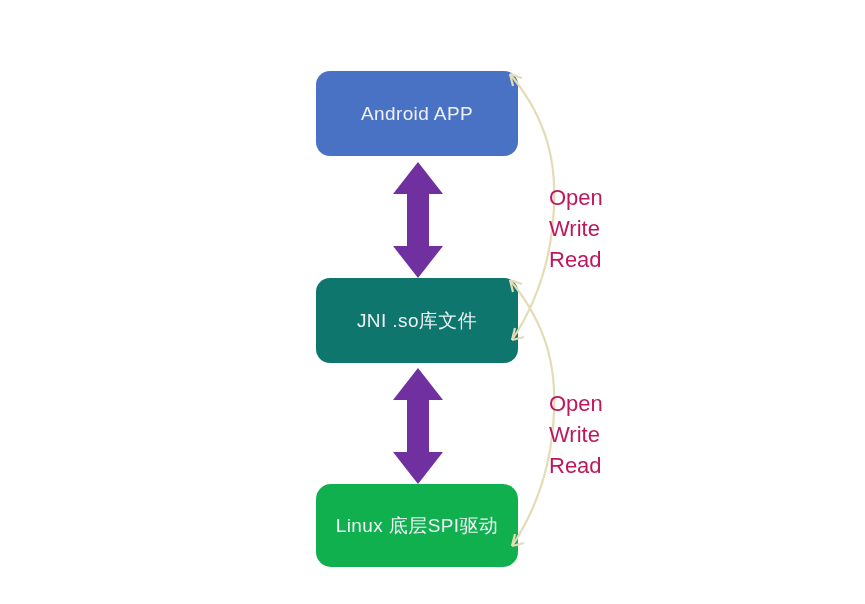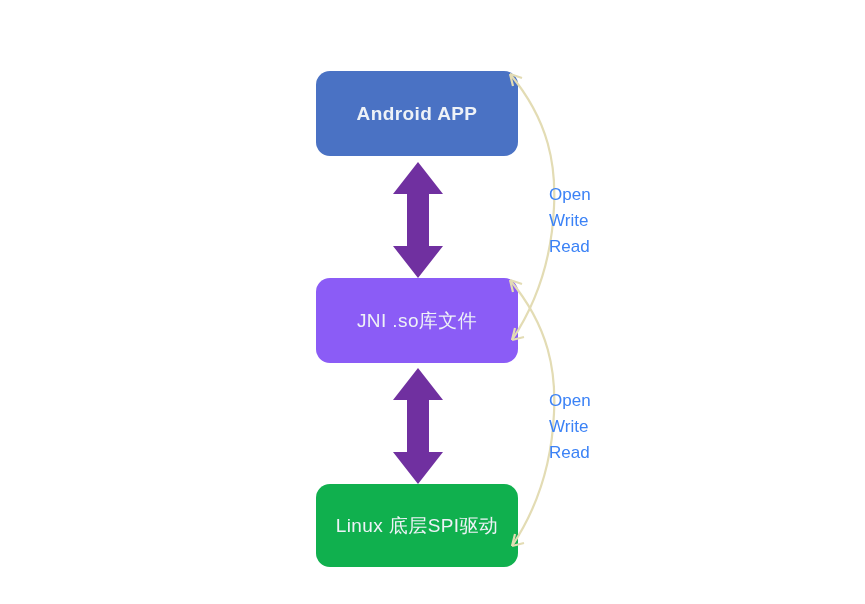--- a/index.html
+++ b/index.html
@@ -36,7 +36,6 @@
     width: 202px;
     height: 85px;
     background: #4a72c4;
-    font-weight: bold;
   }
   #box-jni {
     left: 316px;

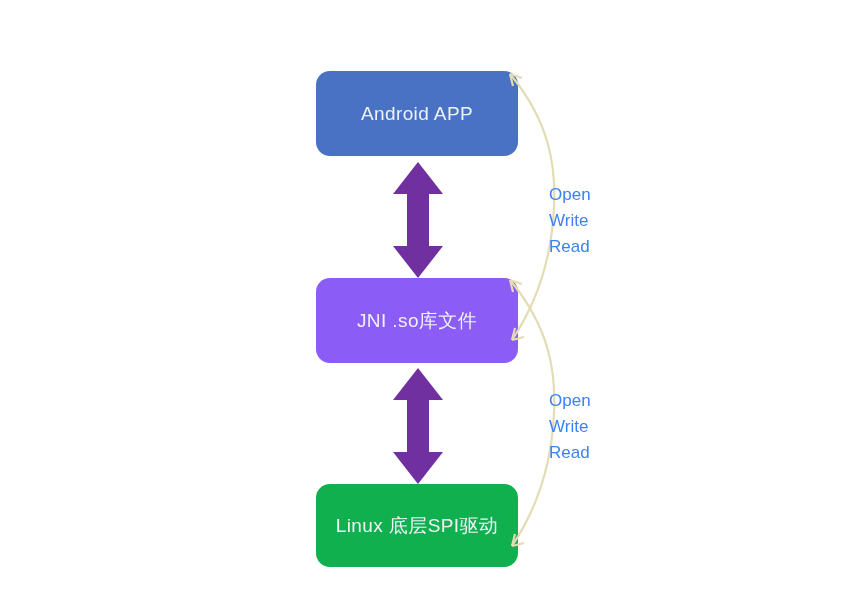--- a/index.html
+++ b/index.html
@@ -81,9 +81,9 @@
   }
   .op-label {
     position: absolute;
-    font-size: 17px;
-    line-height: 26px;
-    color: #3b82f6;
+    font-size: 22px;
+    line-height: 31px;
+    color: #be185d;
     white-space: pre-line;
     user-select: none;
   }

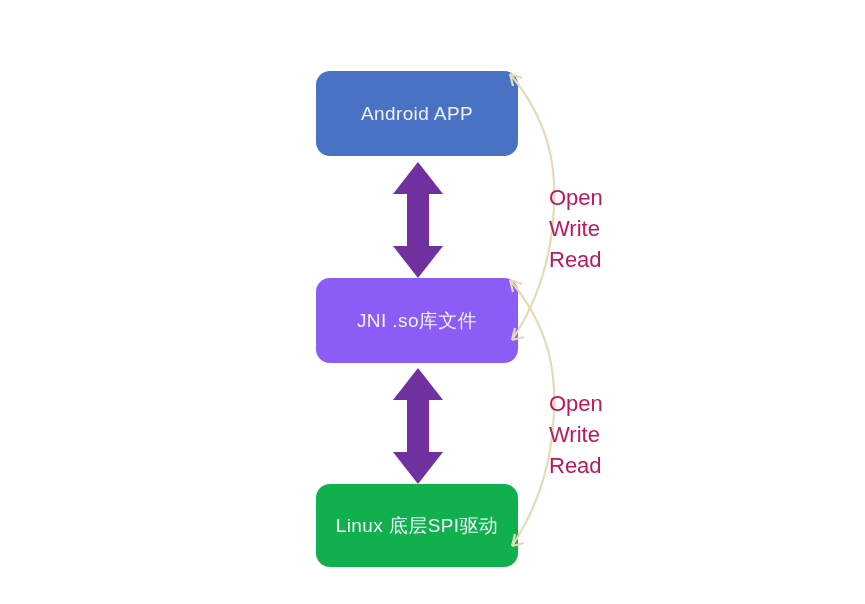--- a/index.html
+++ b/index.html
@@ -42,7 +42,7 @@
     top: 278px;
     width: 202px;
     height: 85px;
-    background: #8b5cf6;
+    background: #0f766e;
   }
   #box-linux {
     left: 316px;

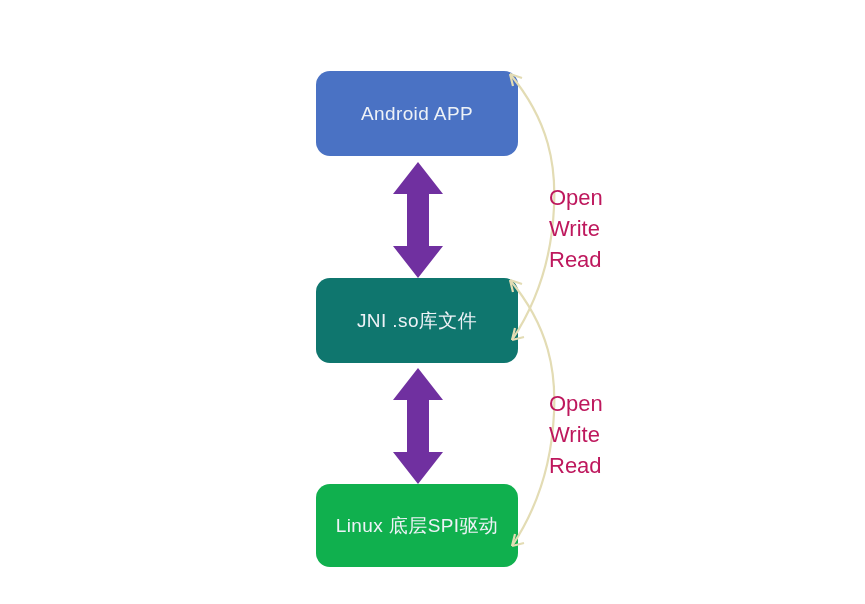--- a/index.html
+++ b/index.html
@@ -50,6 +50,7 @@
     width: 202px;
     height: 83px;
     background: #10b04e;
+    border-radius: 15px;
   }
   .arrow-svg {
     position: absolute;

